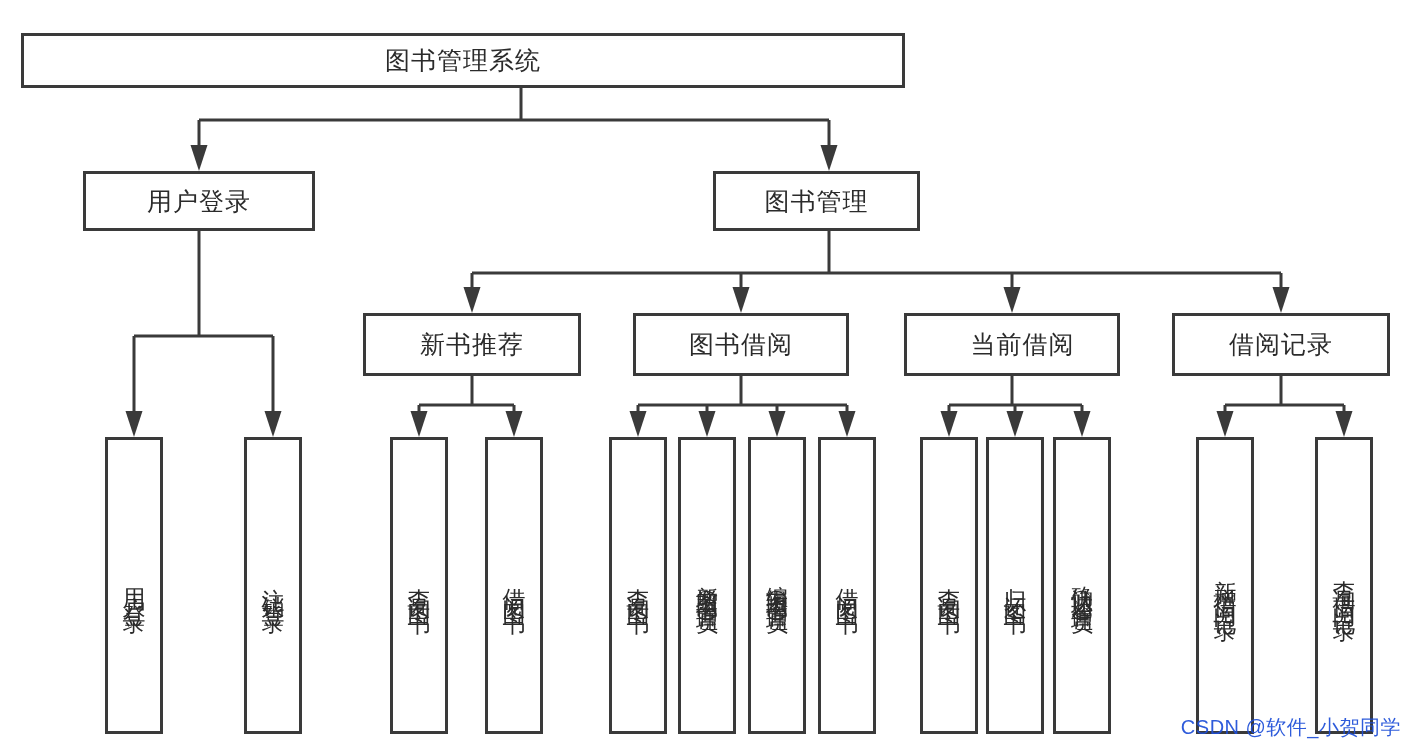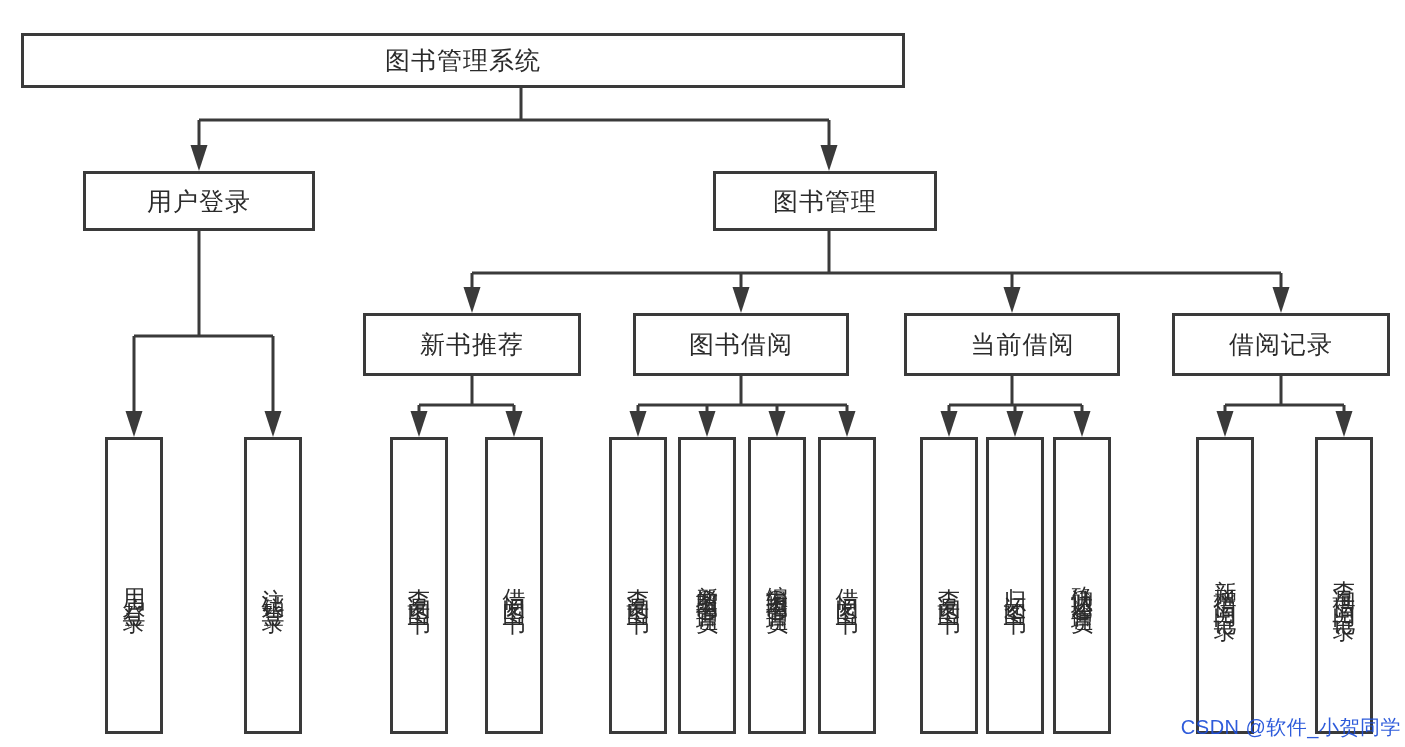--- a/index.html
+++ b/index.html
@@ -84,7 +84,7 @@
   <div class="node h-node" style="left:83px; top:171px; width:232px; height:60px;">
     <span>用户登录</span>
   </div>
-  <div class="node h-node" style="left:713px; top:171px; width:224px; height:60px;">
+  <div class="node h-node" style="left:713px; top:171px; width:207px; height:60px;">
     <span>图书管理</span>
   </div>
 

